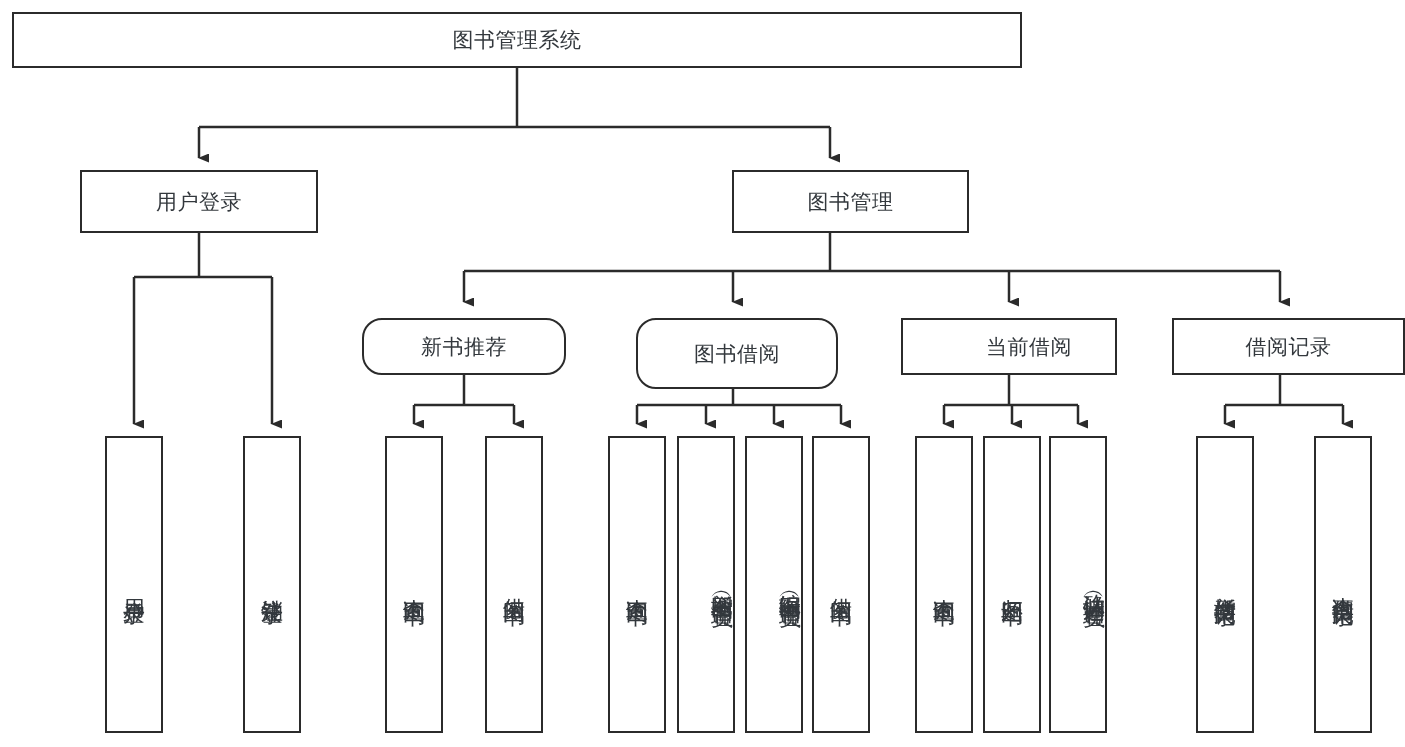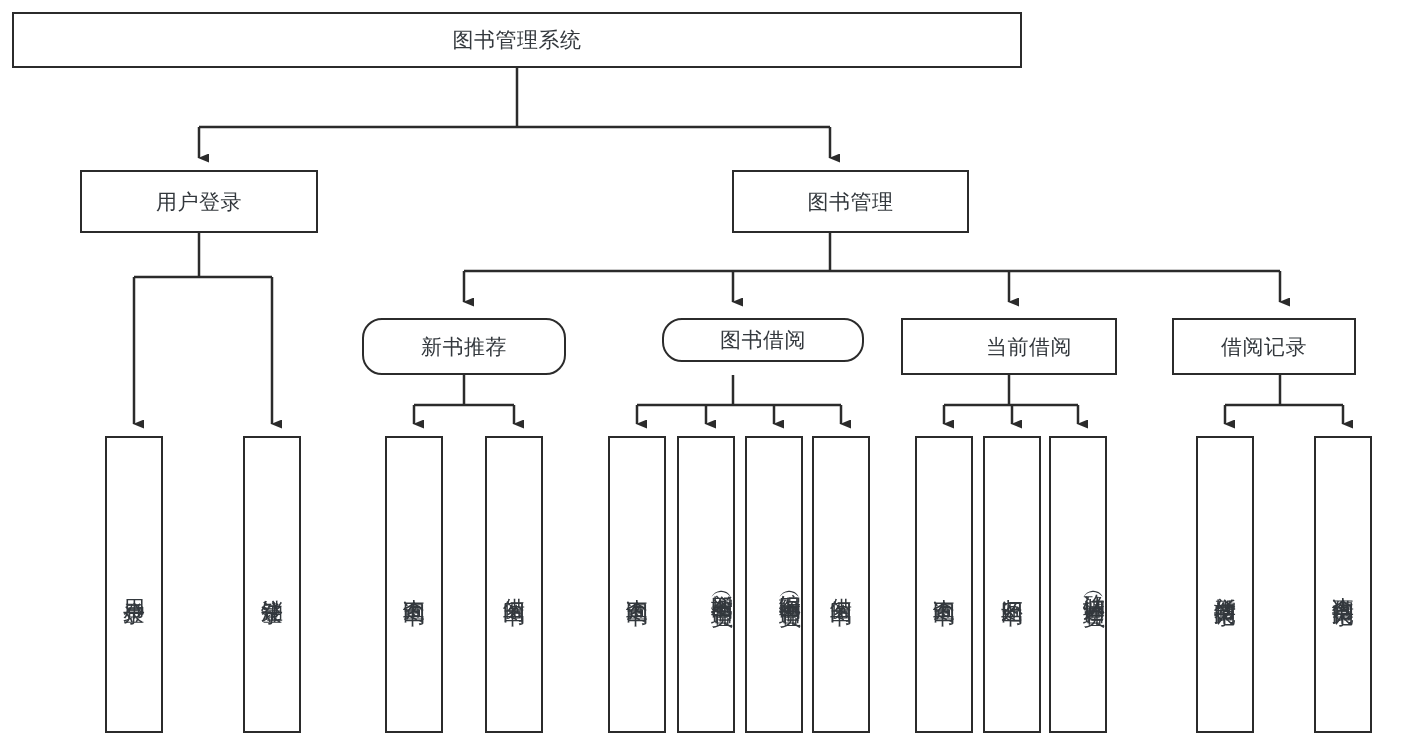--- a/index.html
+++ b/index.html
@@ -135,7 +135,7 @@
   <div class="node h" style="left:362px; top:318px; width:204px; height:57px;border-radius:20px;">
     <span>新书推荐</span>
   </div>
-  <div class="node h" style="left:662px; top:318px; width:202px; height:44px;border-radius:20px;">
+  <div class="node h" style="left:636px; top:318px; width:202px; height:71px;border-radius:20px;">
     <span>图书借阅</span>
   </div>
   <div class="node h" style="left:901px; top:318px; width:216px; height:57px;padding-left:40px;">

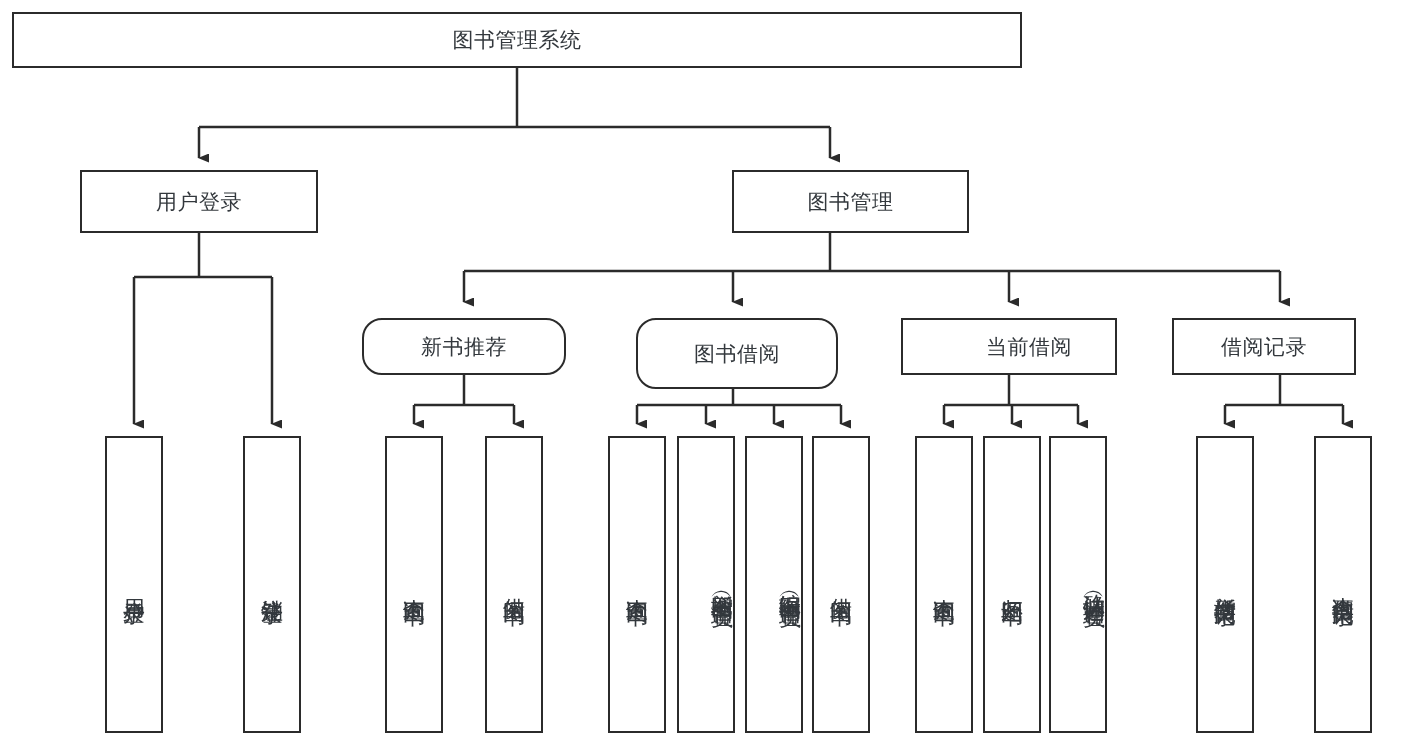--- a/index.html
+++ b/index.html
@@ -141,7 +141,7 @@
   <div class="node h" style="left:901px; top:318px; width:216px; height:57px;padding-left:40px;">
     <span>当前借阅</span>
   </div>
-  <div class="node h" style="left:1172px; top:318px; width:184px; height:57px;">
+  <div class="node h" style="left:1172px; top:318px; width:233px; height:57px;">
     <span>借阅记录</span>
   </div>
 

